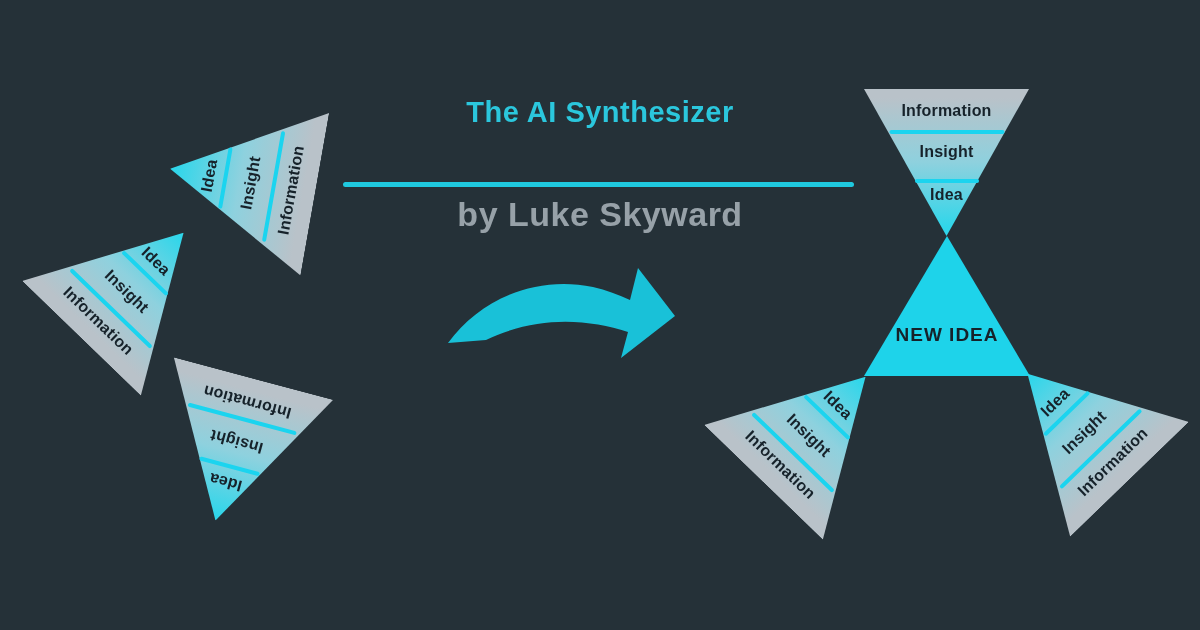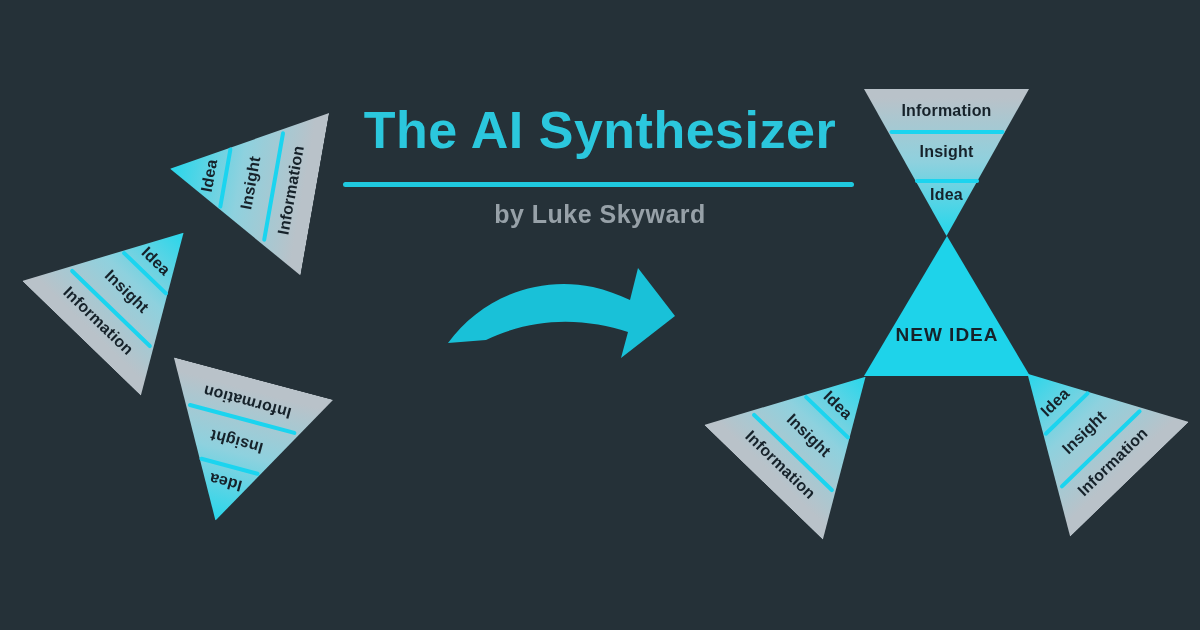--- a/index.html
+++ b/index.html
@@ -15,8 +15,8 @@
   }
   
   .title{
-    position:absolute; left:340px; top:106px; width:520px;
-    text-align:center; font-size:52px; font-weight:bold; line-height:48px;
+    position:absolute; left:340px; top:88px; width:520px;
+    text-align:center; font-size:29px; font-weight:bold; line-height:48px;
     color:var(--accent); letter-spacing:0.5px;
   }
   .divider{

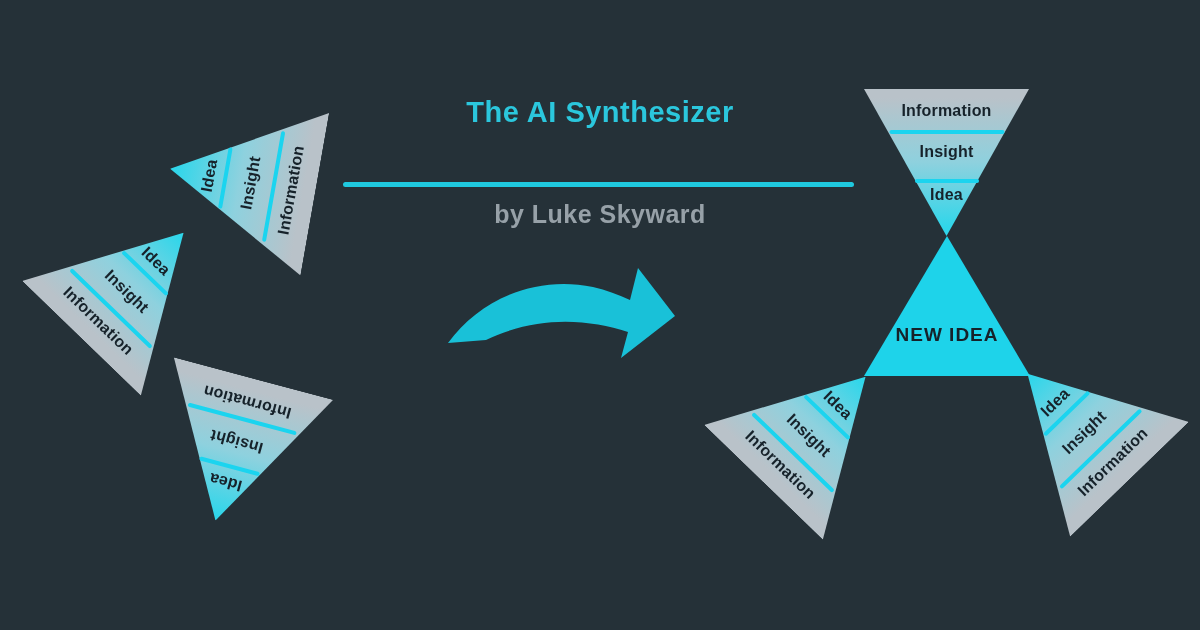--- a/index.html
+++ b/index.html
@@ -25,7 +25,7 @@
   }
   .byline{
     position:absolute; left:340px; top:196px; width:520px;
-    text-align:center; font-size:25px; font-weight:bold; line-height:36px;
+    text-align:center; font-size:34px; font-weight:bold; line-height:36px;
     color:var(--byline); letter-spacing:0.5px;
   }
   

